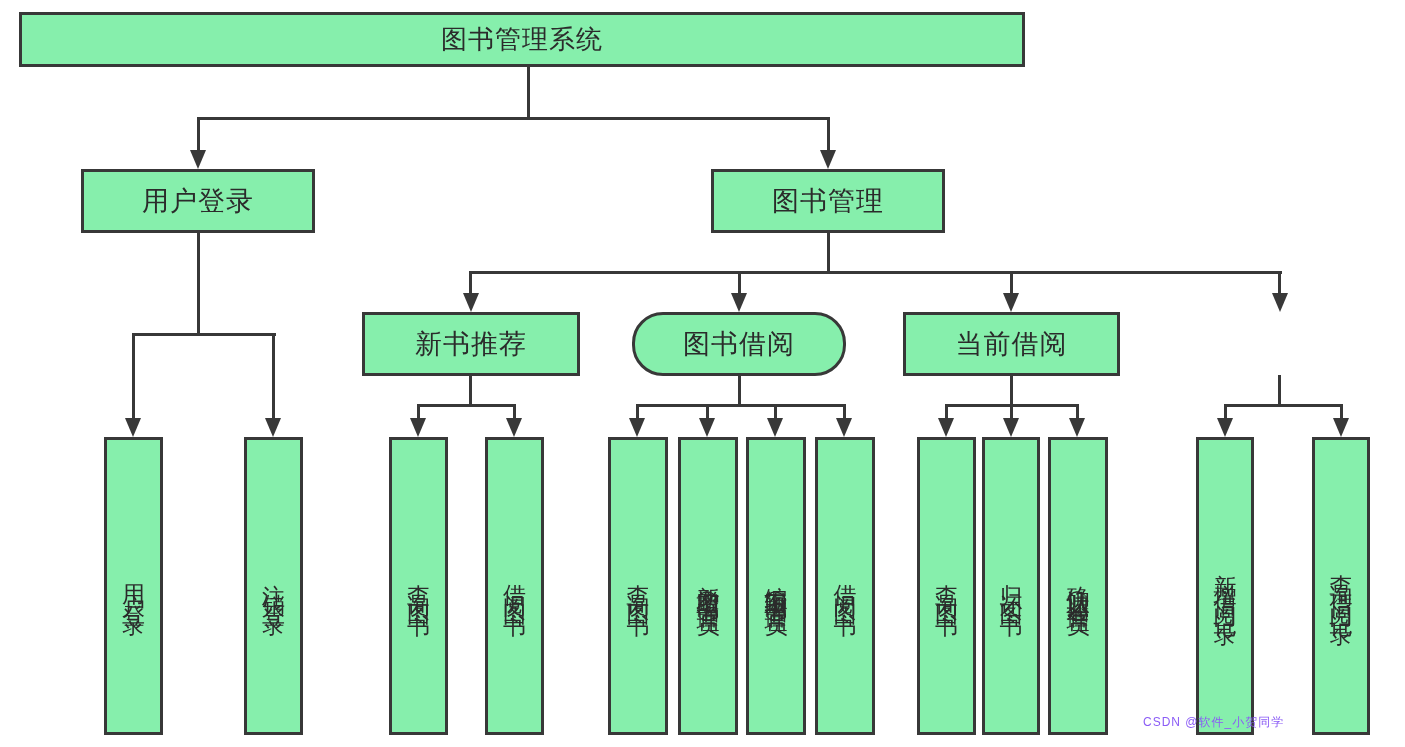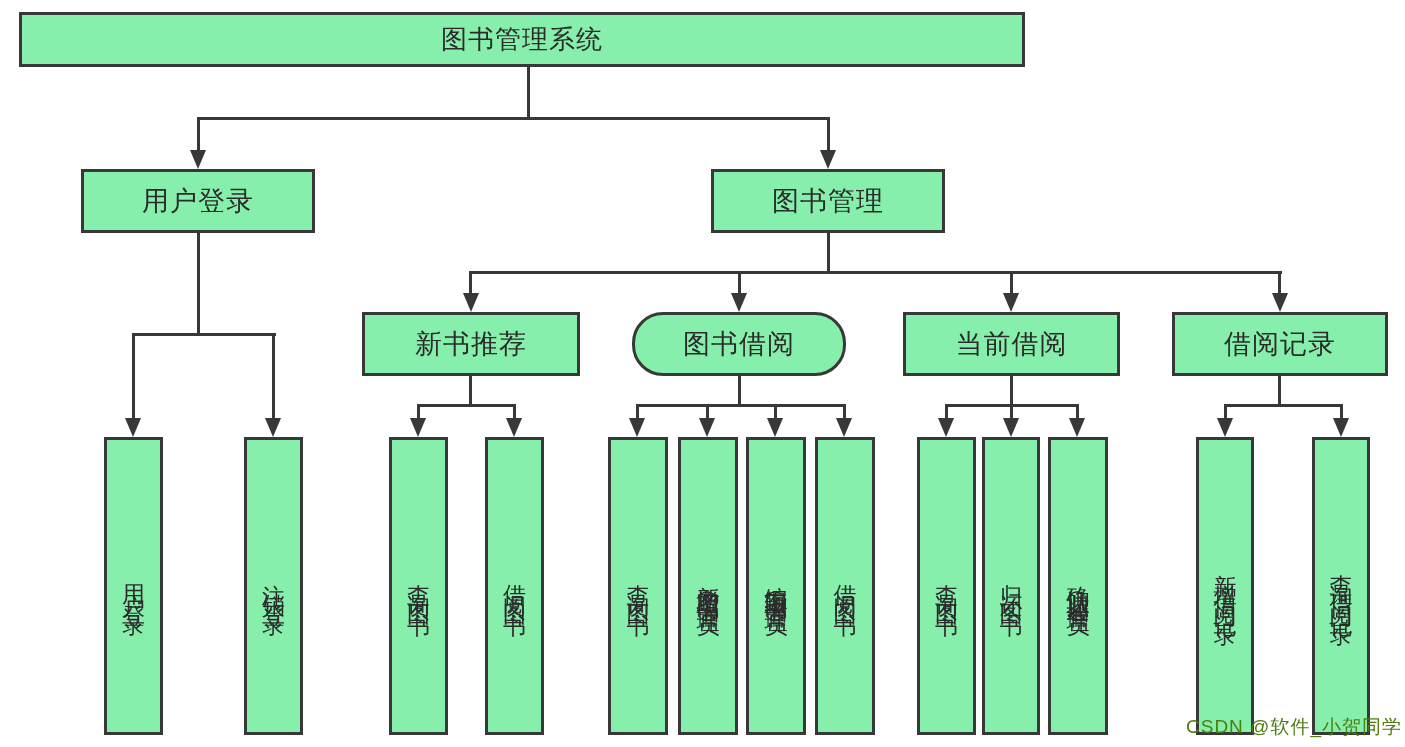--- a/index.html
+++ b/index.html
@@ -47,7 +47,6 @@
 
   <div class="node branch" style="left:903px; top:312px; width:217px; height:64px;">当前借阅</div>
 
-  <div class="node branch" style="left:1172px; top:312px; width:216px; height:64px;">借阅记录</div>
 
   <div class="node leaf" style="left:104px; top:437px; width:59px; height:298px;">用户登录</div>
 

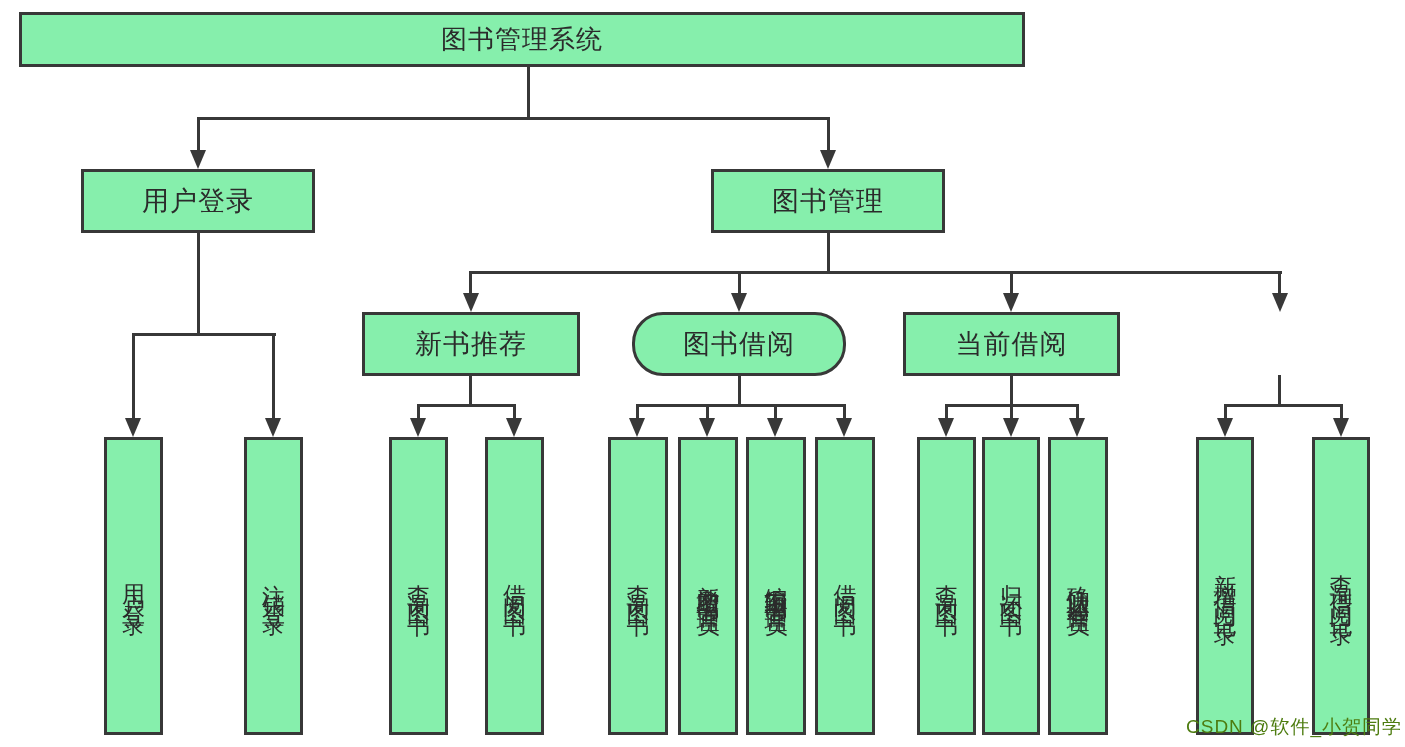--- a/index.html
+++ b/index.html
@@ -26,8 +26,8 @@
     border-top:19px solid #383838;
   }
   .watermark {
-    position:absolute; left:1186px; top:714px; font-size:19px;
-    color:#4d7c0f; letter-spacing:1px; z-index:5; white-space:nowrap;
+    position:absolute; left:1143px; top:714px; font-size:12px;
+    color:#8b5cf6; letter-spacing:1px; z-index:5; white-space:nowrap;
   }
 </style>
 </head>

